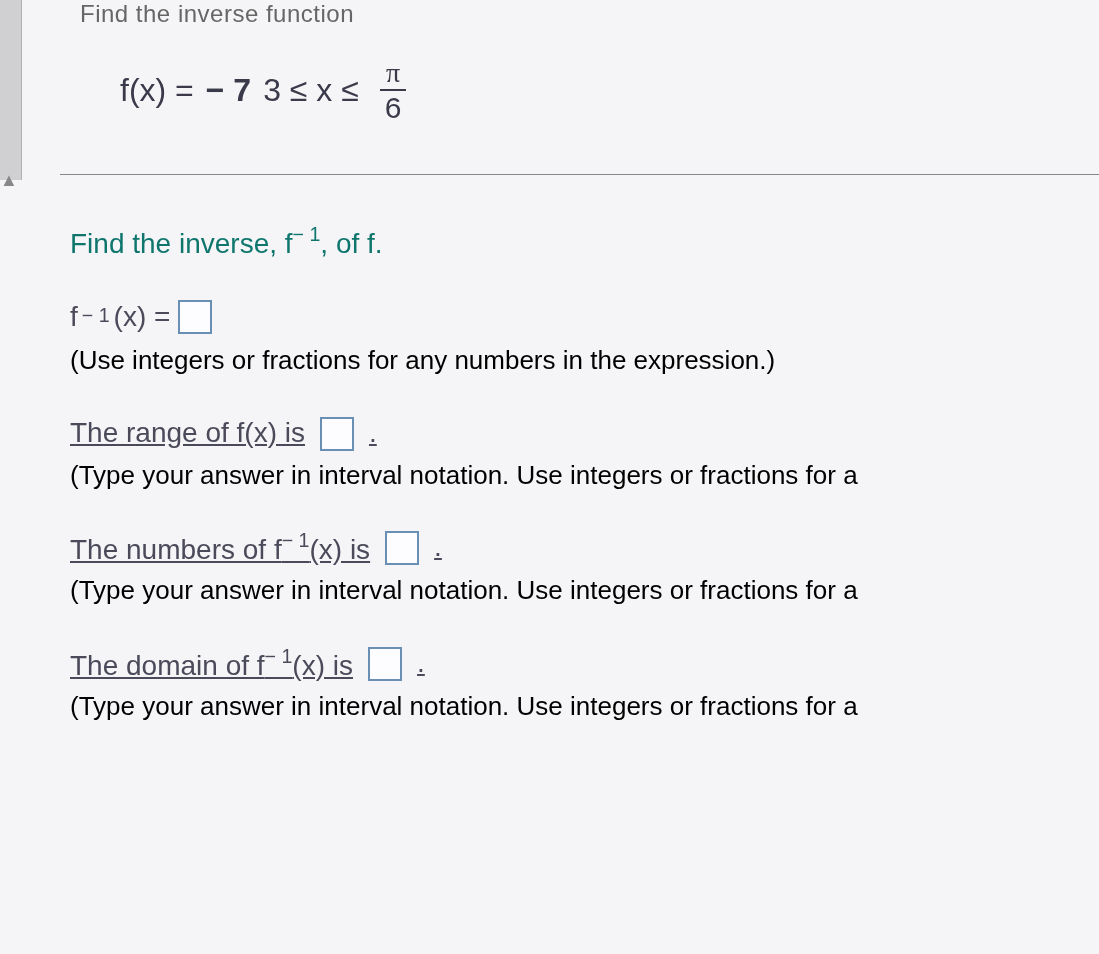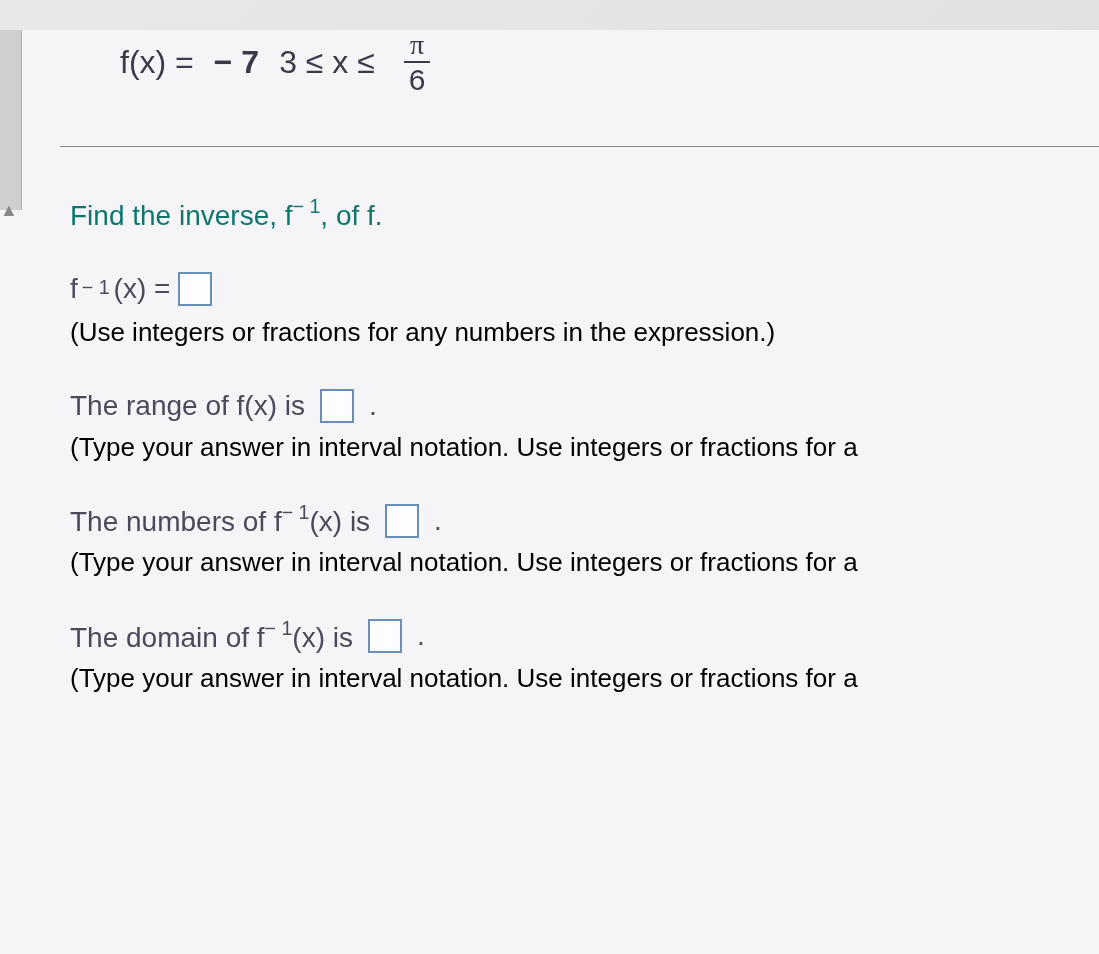--- a/index.html
+++ b/index.html
@@ -168,6 +168,7 @@
 
   <div class="content-area">
 
+    <div class="top-cut">Find the inverse function</div>
 
     <div class="formula-block">
       <span>f(x) = </span>

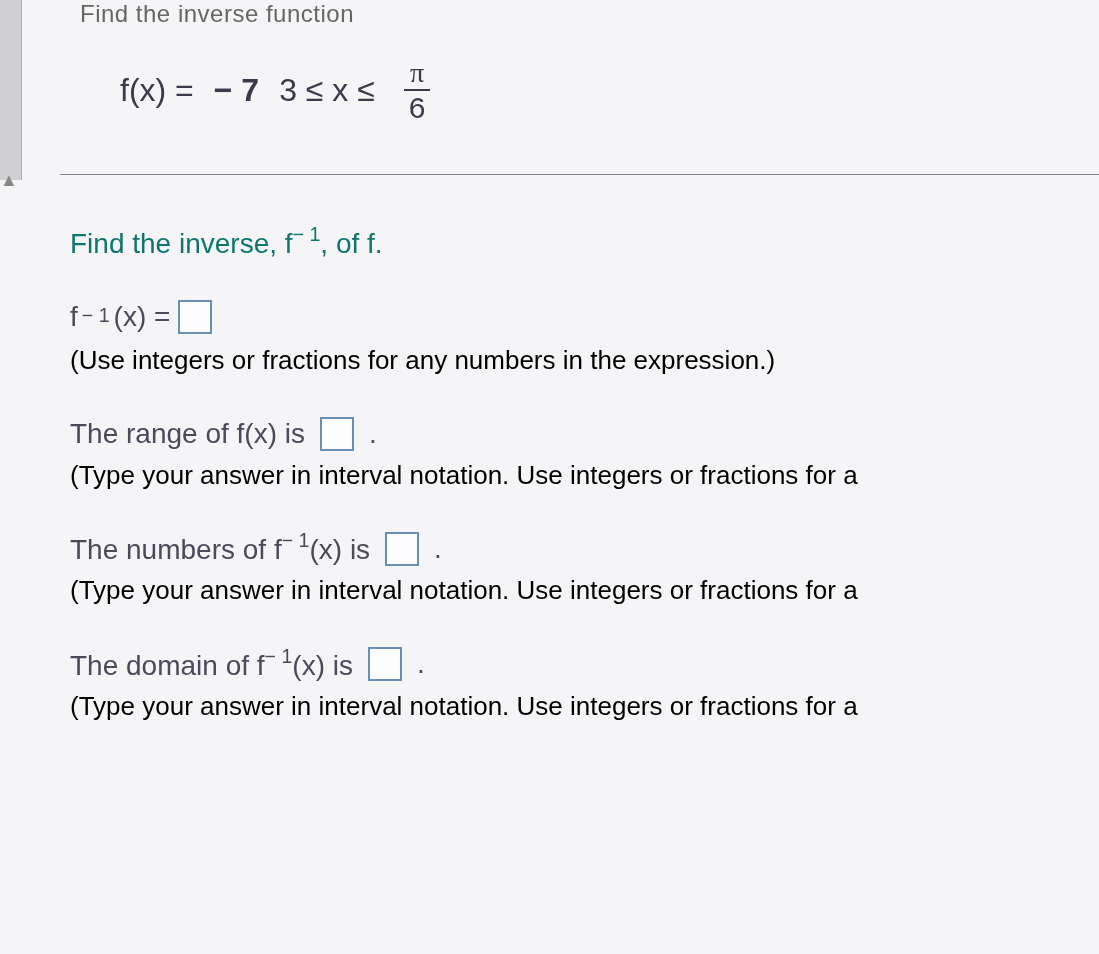--- a/index.html
+++ b/index.html
@@ -64,7 +64,7 @@
       margin: 30px 0 50px 50px;
       display: flex;
       align-items: center;
-      gap: 20px;
+      gap: 12px;
       color: #3a3a4a;
     }
     

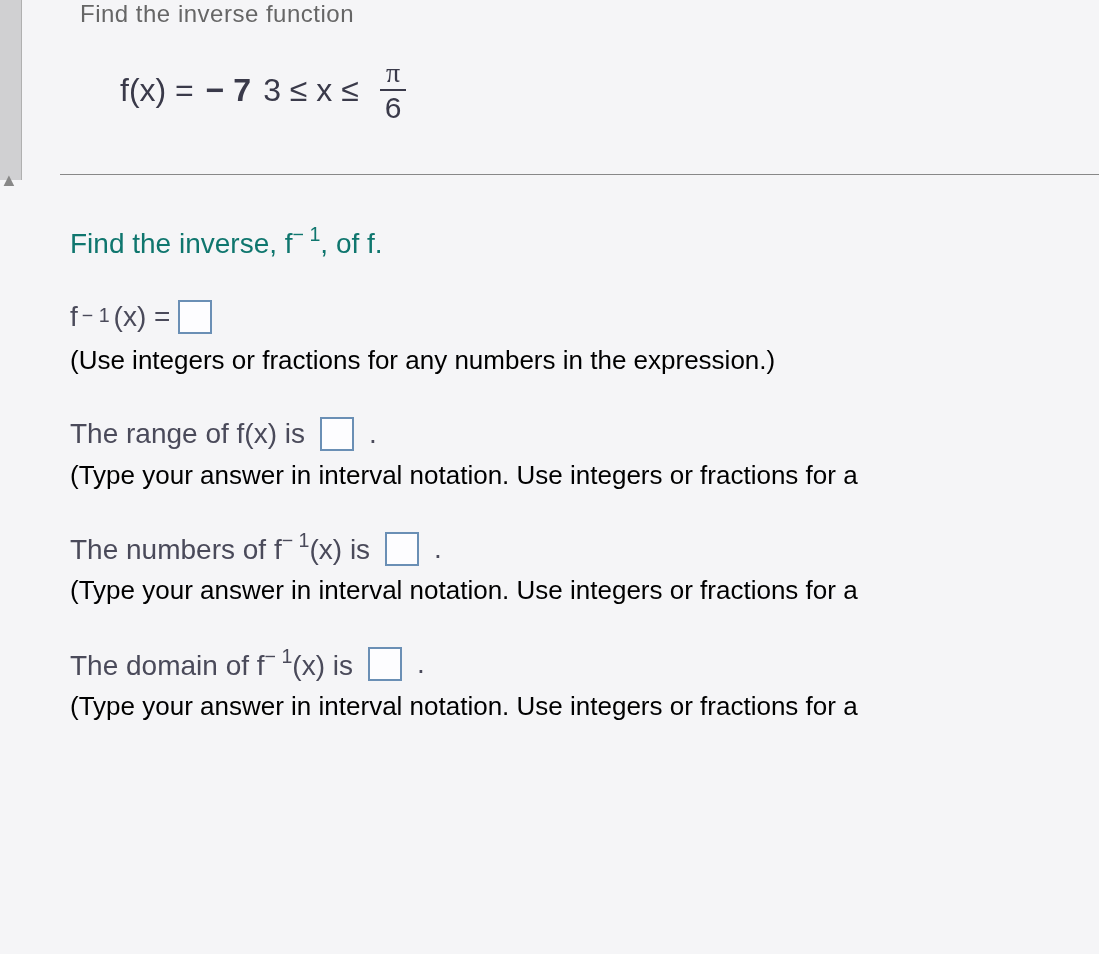--- a/index.html
+++ b/index.html
@@ -143,10 +143,11 @@
       font-size: 28px;
       color: #4a4a5a;
       display: flex;
-      align-items: center;
+      align-items: flex-start;
       flex-wrap: wrap;
       gap: 11px;
       margin-bottom: 6px;
+      text-decoration: underline;
     }
     
     .bold {

